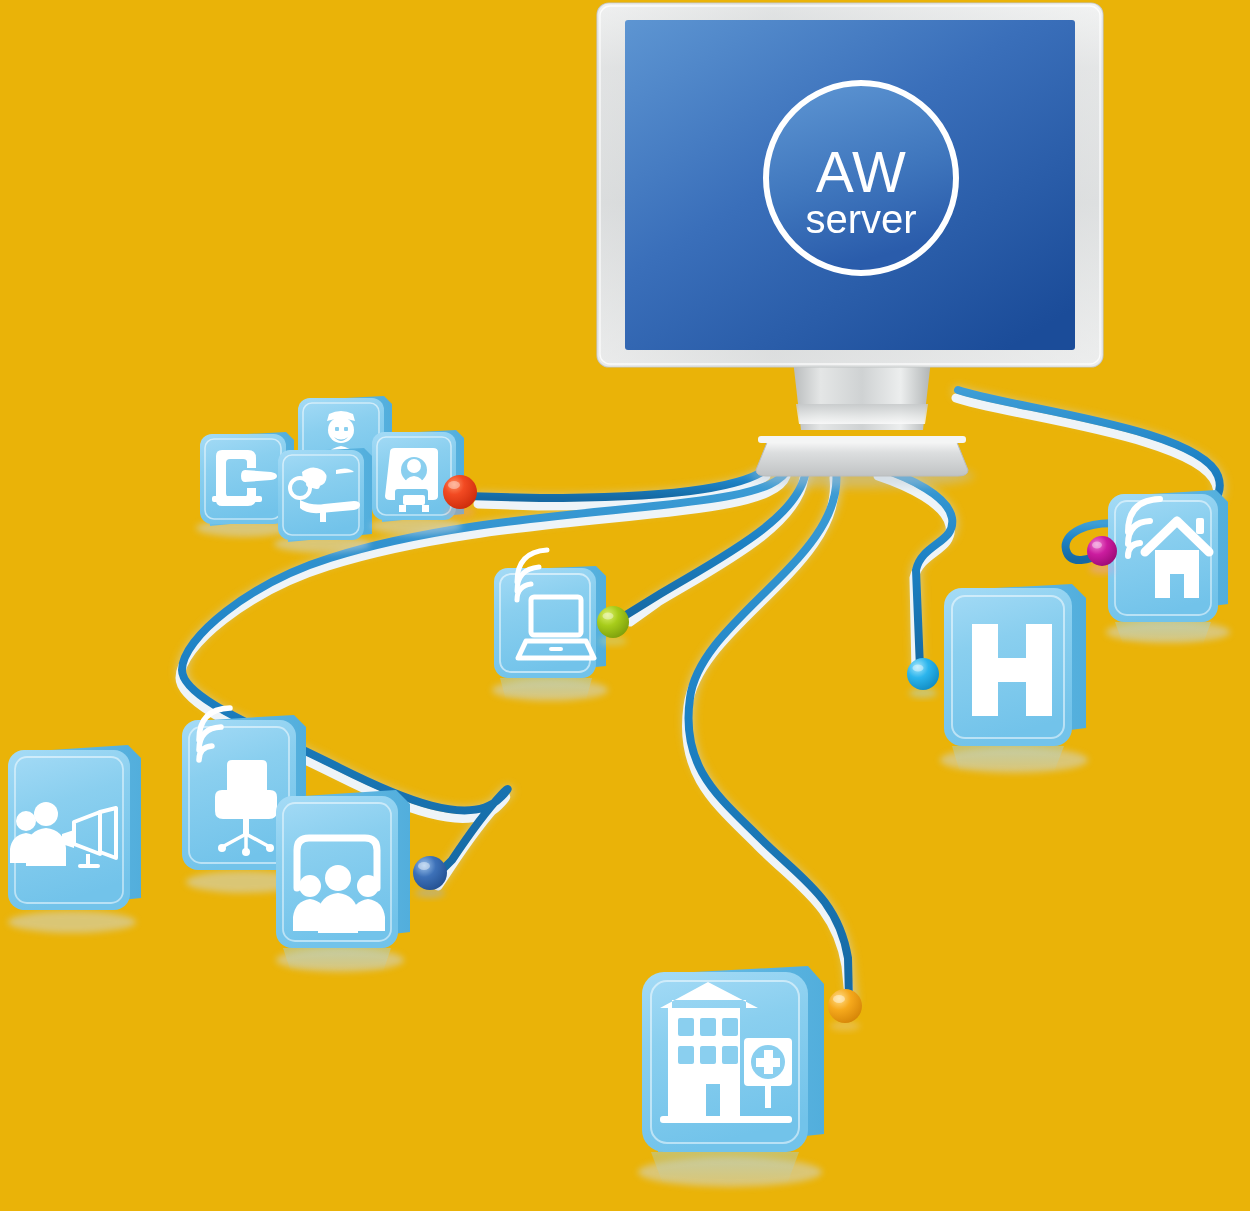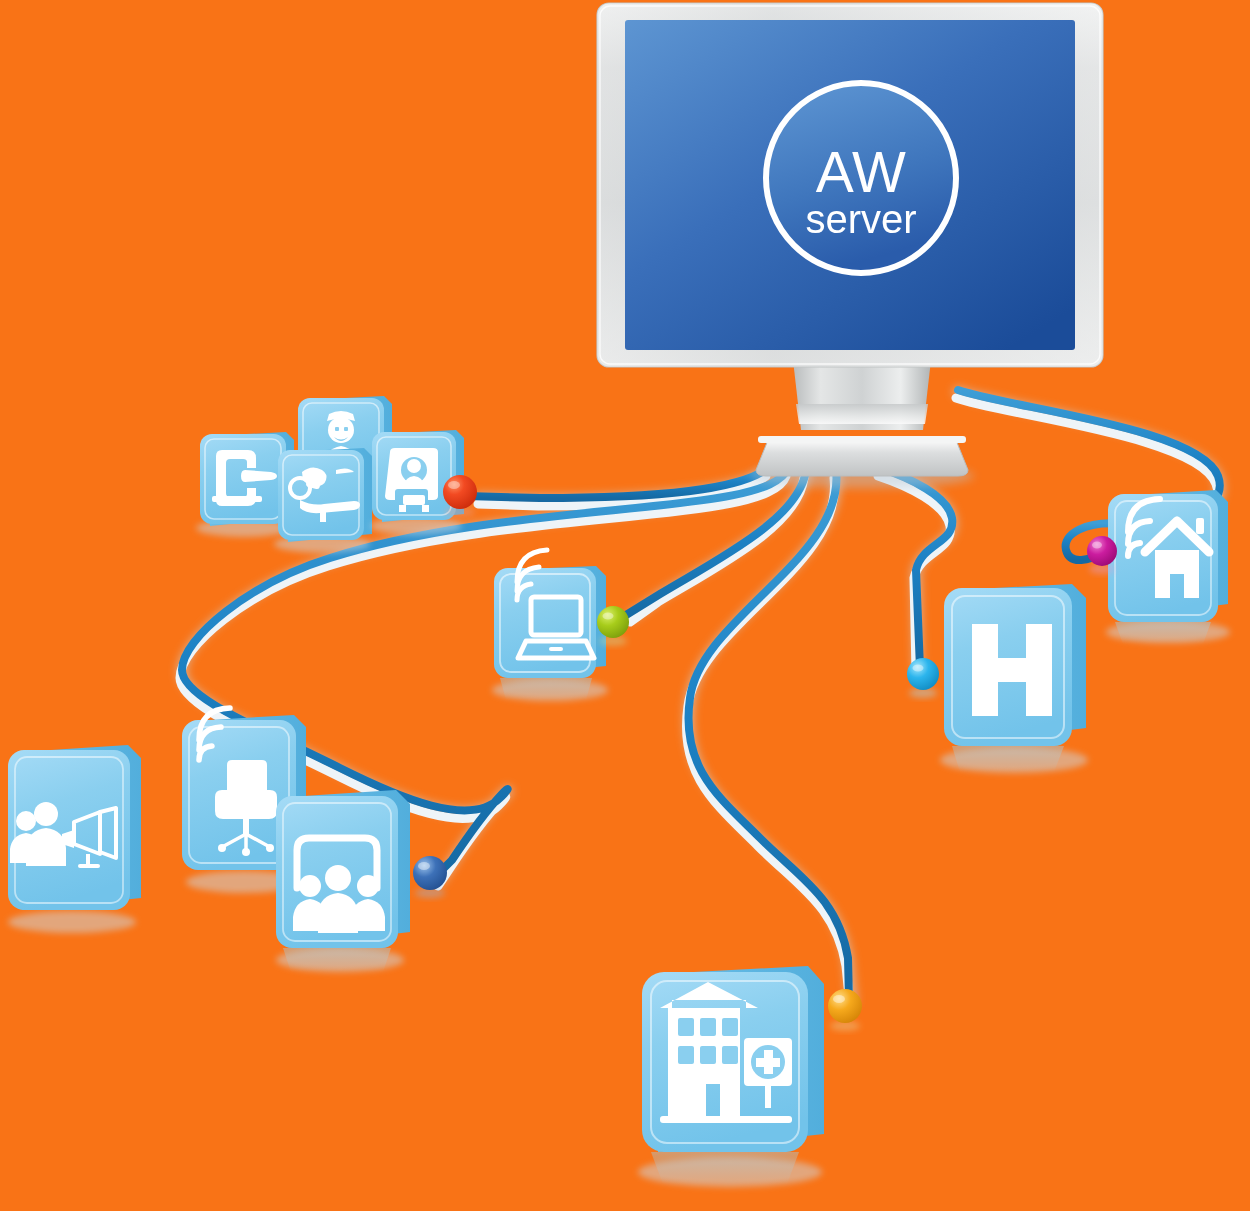--- a/index.html
+++ b/index.html
@@ -15,7 +15,7 @@
     position: relative;
     width: 1250px;
     height: 1211px;
-    background: #f97316;
+    background: #eab308;
     overflow: hidden;
   }
   #diagram {

